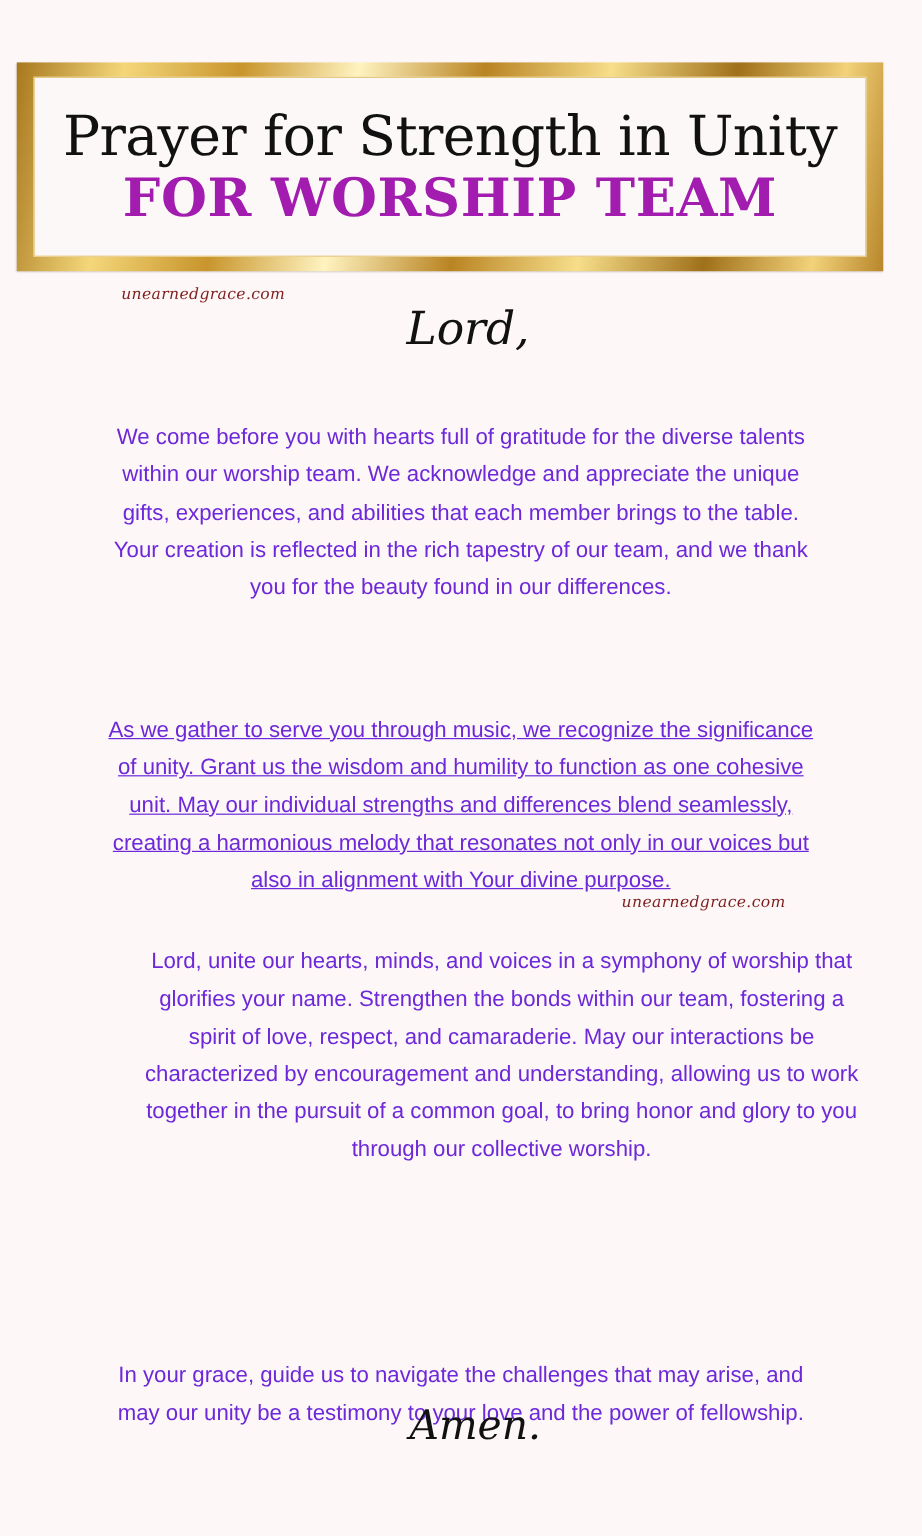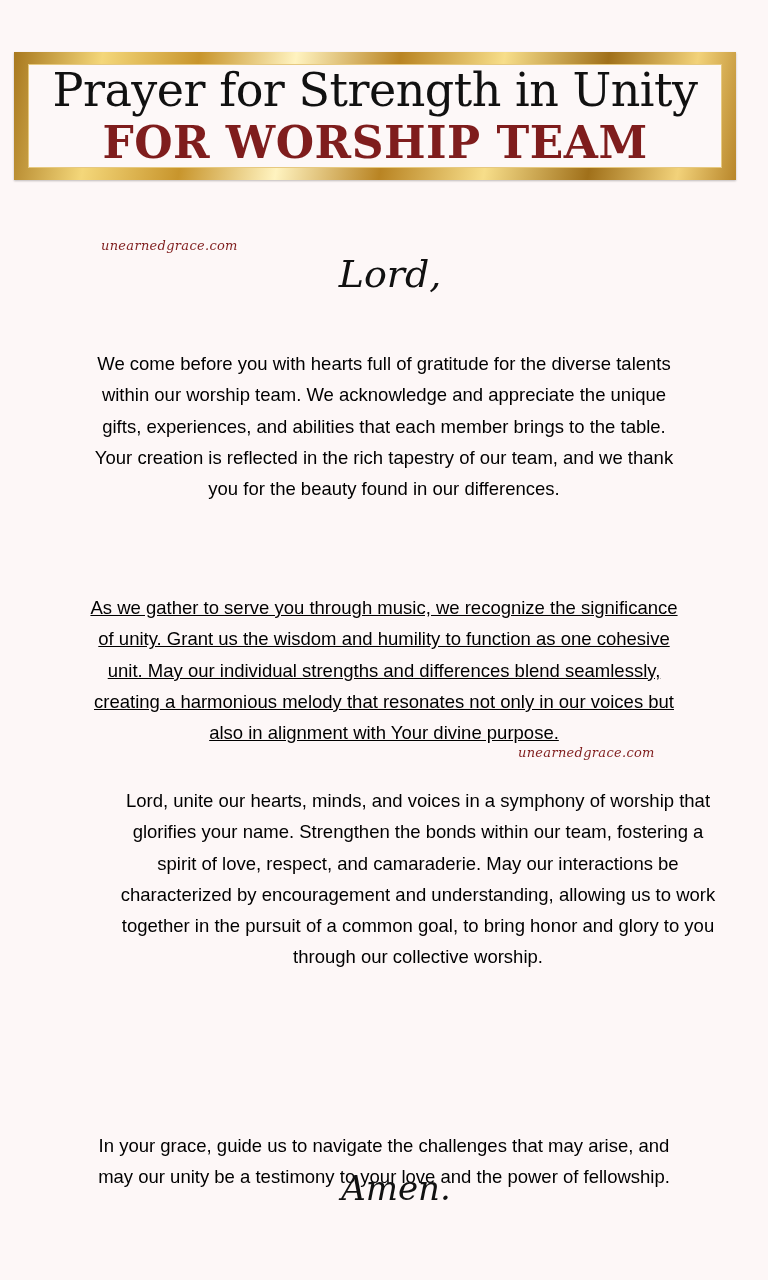--- a/index.html
+++ b/index.html
@@ -11,7 +11,7 @@
     color:#111;
   }
   .frame {
-    position:absolute; left:14px; top:52px; width:722px; height:128px;
+    position:absolute; left:14px; top:52px; width:722px; height:174px;
     background:linear-gradient(100deg,#a8781e 0%,#f4d77a 12%,#c8952c 25%,#fff3c0 38%,#b98423 52%,#f7de8a 66%,#a0701a 80%,#f2d27a 92%,#b8862a 100%);
     box-shadow:0 1px 2px rgba(0,0,0,0.25);
   }

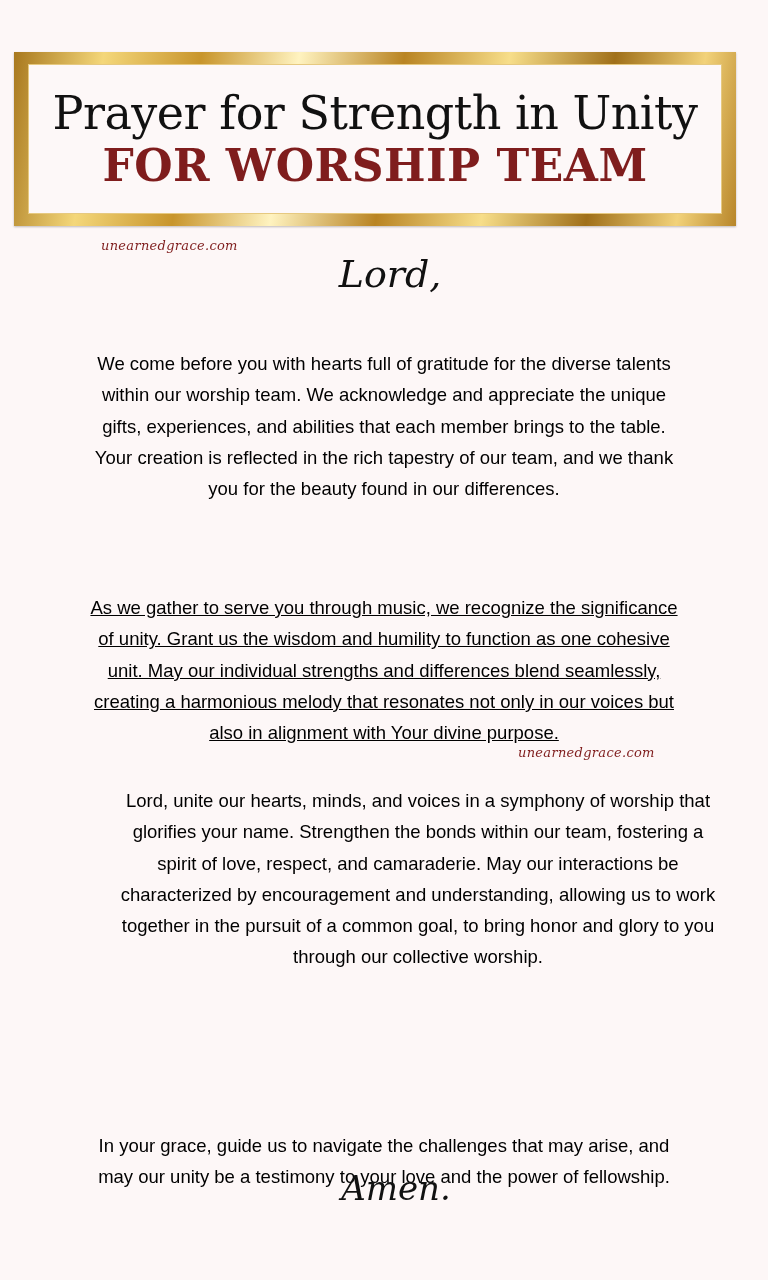--- a/index.html
+++ b/index.html
@@ -28,7 +28,7 @@
   }
   .title-line2 {
     font-family:"DejaVu Serif", serif;
-    font-weight:bold; font-size:44px; line-height:52px; color:#7f1d1d;
+    font-weight:bold; font-size:44px; line-height:52px; color:#a21caf;
     letter-spacing:0.5px; white-space:nowrap;
   }
   .watermark {

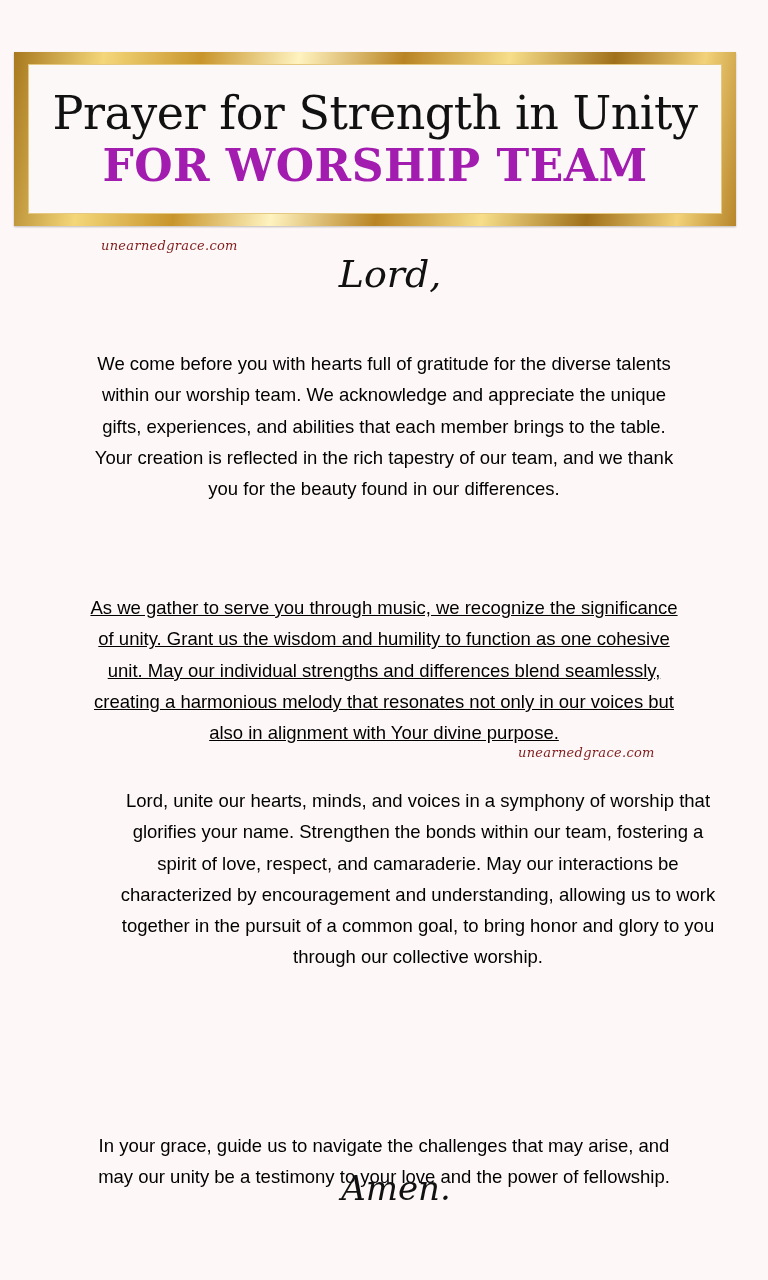--- a/index.html
+++ b/index.html
@@ -48,7 +48,7 @@
   .para {
     position:absolute; left:84px; width:600px; text-align:center;
     font-family:"Liberation Sans", sans-serif;
-    font-size:18.5px; line-height:31.3px; color:#000000;
+    font-size:18.5px; line-height:31.3px; color:#6d28d9;
   }
   .p1 { top:348px; }
   .p2 { top:592px;text-decoration:underline; }

